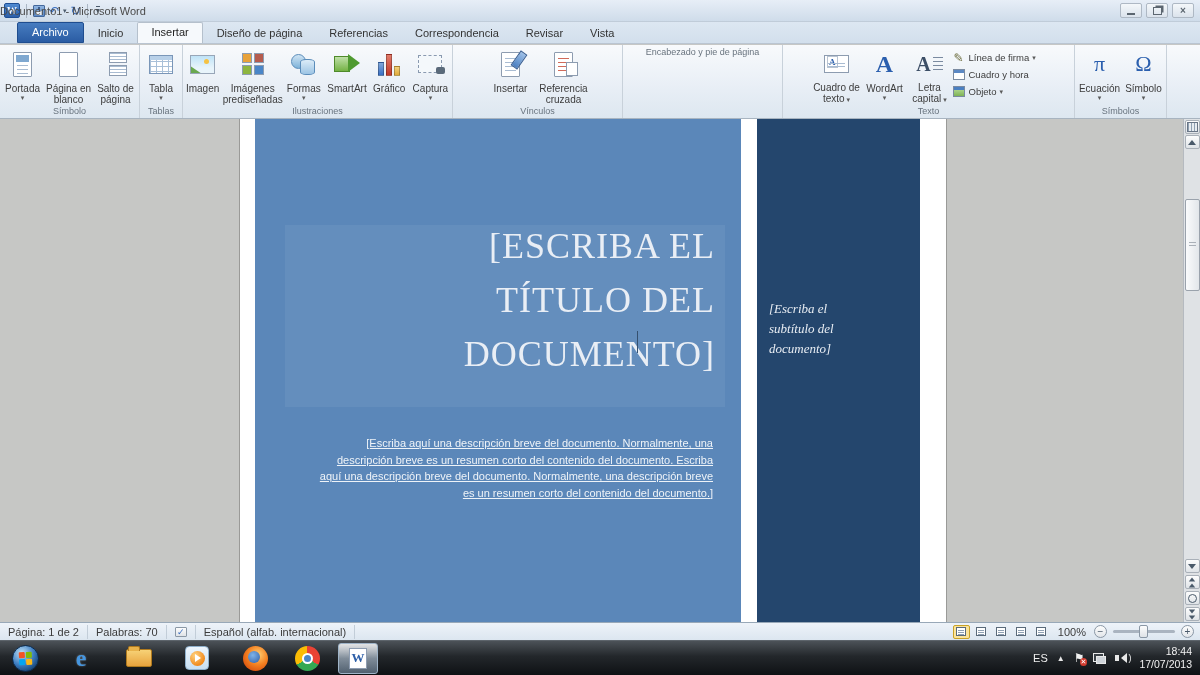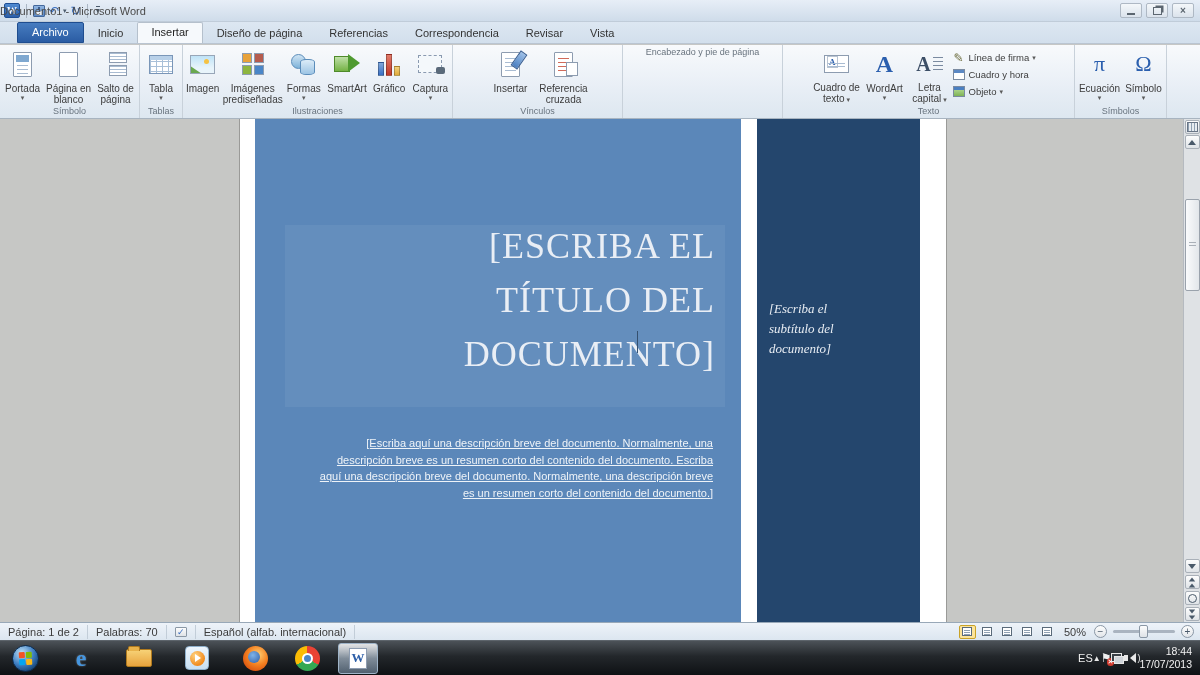--- a/index.html
+++ b/index.html
@@ -505,7 +505,7 @@
       <span class="view-btn">
           <span class="vb-ic"></span>
         </span>
-      <span class="zoom-txt">50%</span>
+      <span class="zoom-txt">100%</span>
       <span class="zbtn">−</span>
       <span class="ztrack">
           <span class="zthumb"></span>

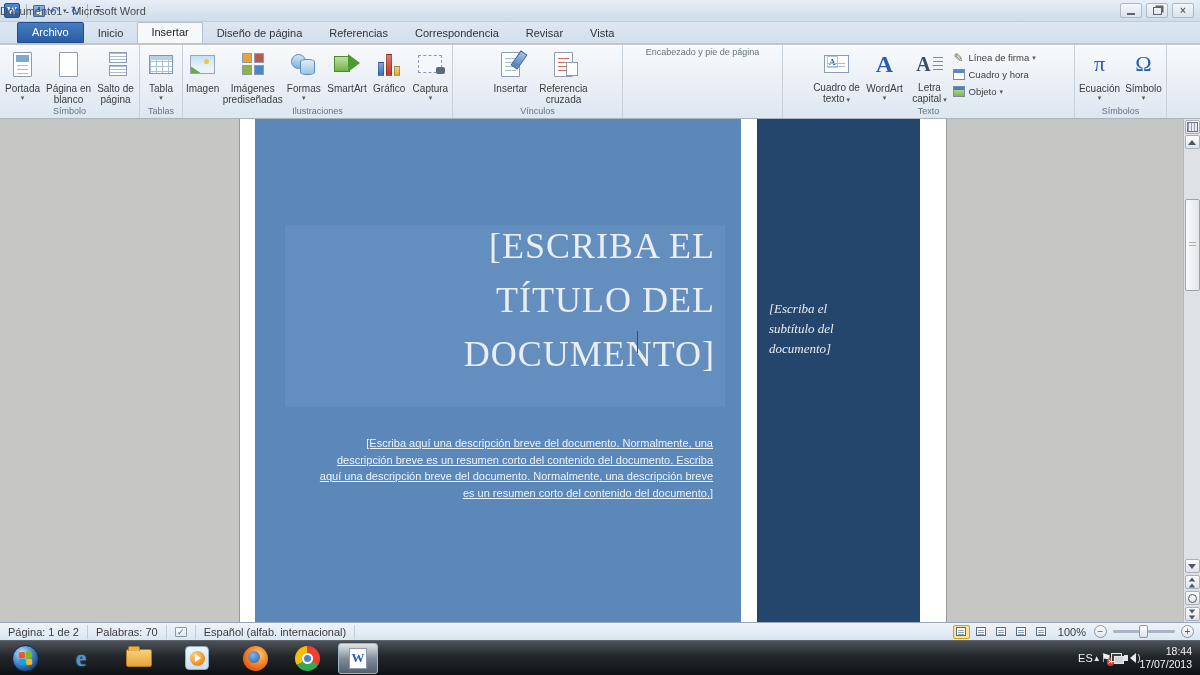--- a/index.html
+++ b/index.html
@@ -205,7 +205,7 @@
     display:flex; align-items:center; justify-content:center; margin:0 2px; }
   .word-doc { width:18px; height:21px; background:#fff; border:1px solid #8d9cb0; display:flex; align-items:center; justify-content:center;
     font-family:"Liberation Serif",serif; font-weight:bold; font-size:13px; color:#2d5fa8; }
-  .tray { margin-left:auto; display:flex; align-items:center; padding-right:8px; color:#fff; }
+  .tray { margin-left:auto; display:flex; align-items:center; gap:9px; padding-right:8px; color:#fff; }
   .tray-lang { font-size:11px; color:#f0f0f0; }
   .tray-up { font-size:8px; color:#e8e8e8; }
   .tray-flag { position:relative; font-size:12px; color:#f0f0f0; }

